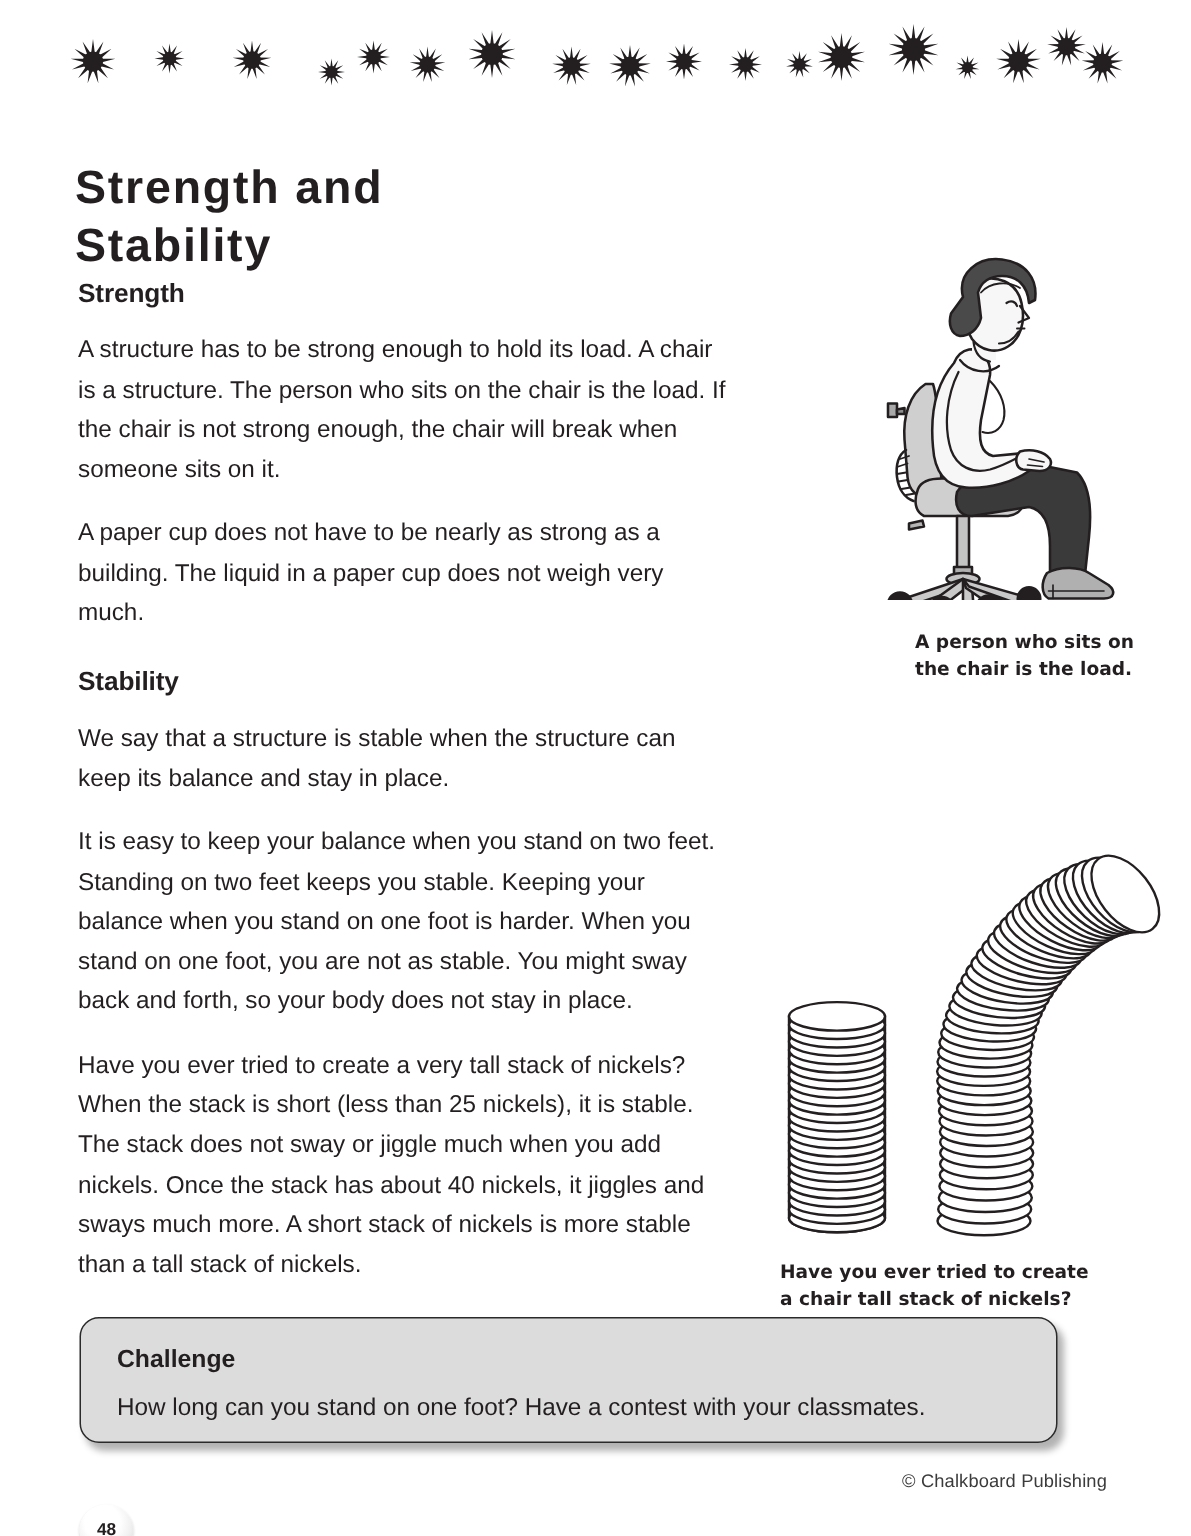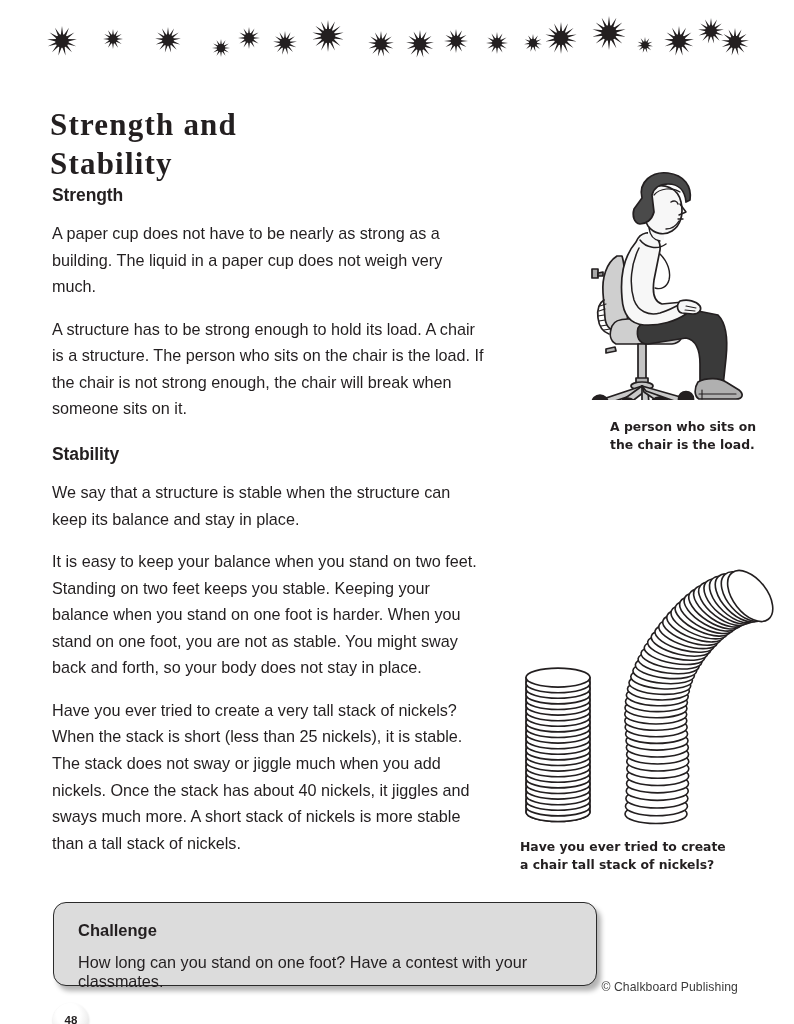--- a/index.html
+++ b/index.html
@@ -31,7 +31,7 @@
     left: 50px;
     top: 84px;
     width: 420px;
-    font-family: Liberation Serif, serif;
+    font-family: Liberation Sans, sans-serif;
     font-weight: bold;
     font-size: 31px;
     line-height: 1.28;

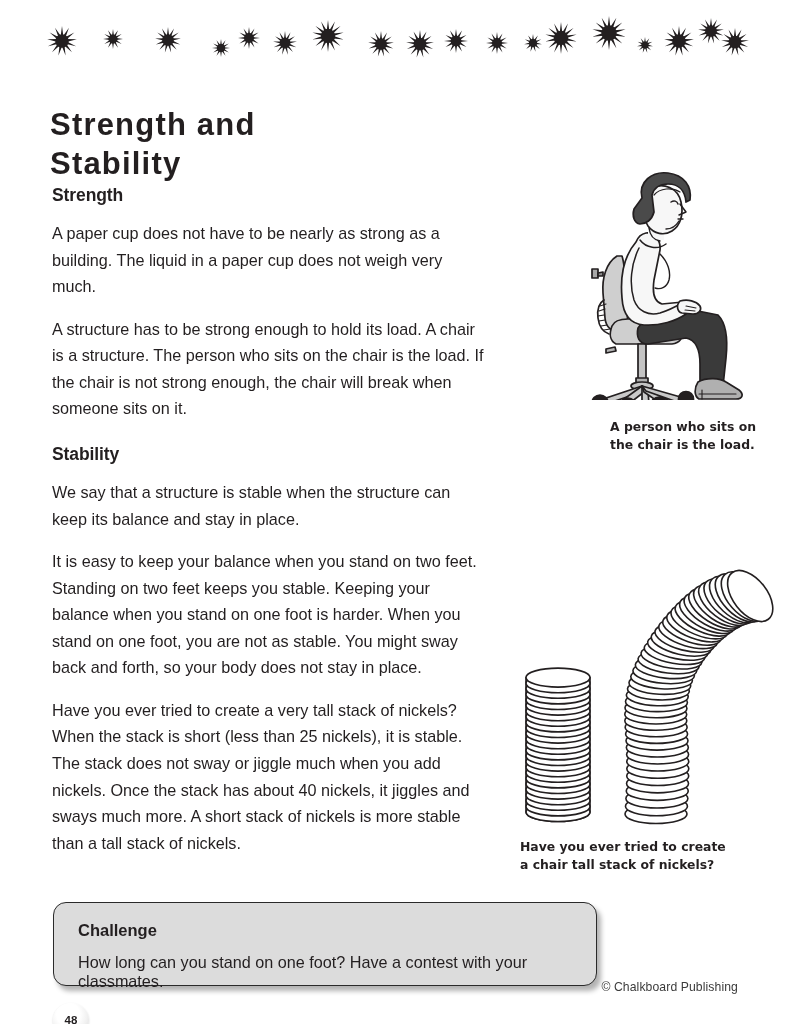--- a/index.html
+++ b/index.html
@@ -200,9 +200,9 @@
 
   <h2 class="section-heading">Strength</h2>
 
+  <p class="body-par">A structure has to be strong enough to hold its load. A chair is a structure. The person who sits on the chair is the load. If the chair is not strong enough, the chair will break when someone sits on it.</p>
+
   <p class="body-par">A paper cup does not have to be nearly as strong as a building. The liquid in a paper cup does not weigh very much.</p>
-
-  <p class="body-par">A structure has to be strong enough to hold its load. A chair is a structure. The person who sits on the chair is the load. If the chair is not strong enough, the chair will break when someone sits on it.</p>
 
   <h2 class="section-heading spaced">Stability</h2>
 

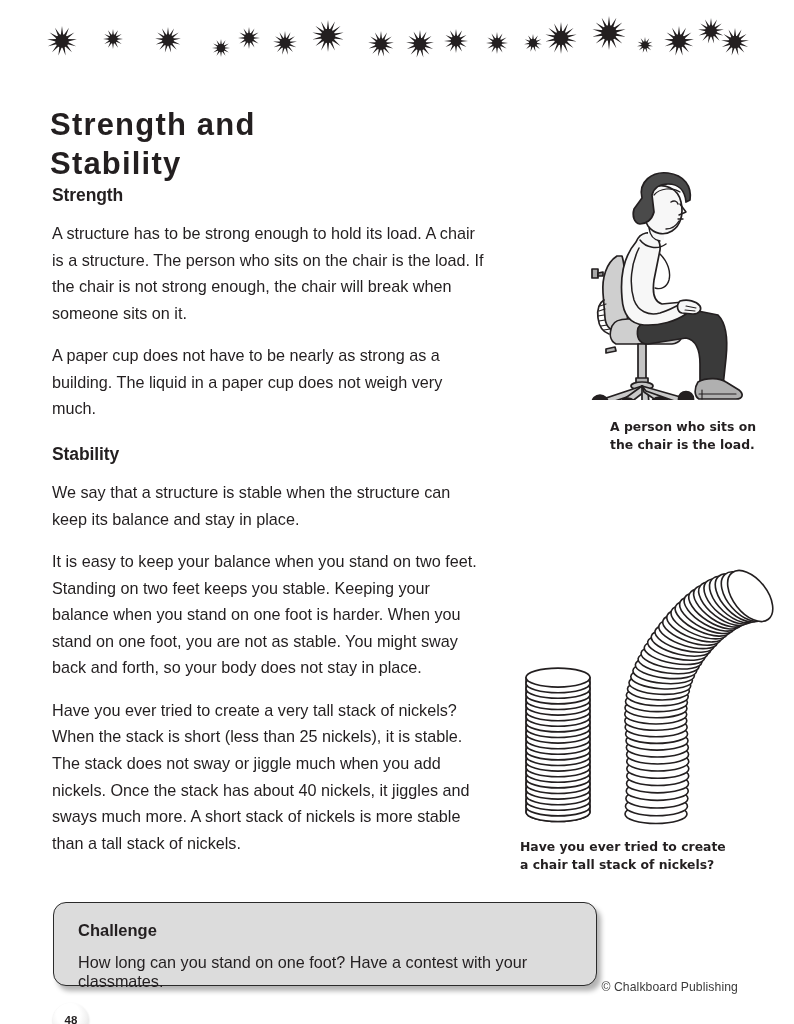--- a/index.html
+++ b/index.html
@@ -94,8 +94,8 @@
   #challenge-box {
     position: absolute;
     left: 53px;
-    top: 902px;
-    width: 544px;
+    top: 878px;
+    width: 652px;
     height: 84px;
     background: #dcdcdc;
     border: 1.6px solid #2a2a2a;

